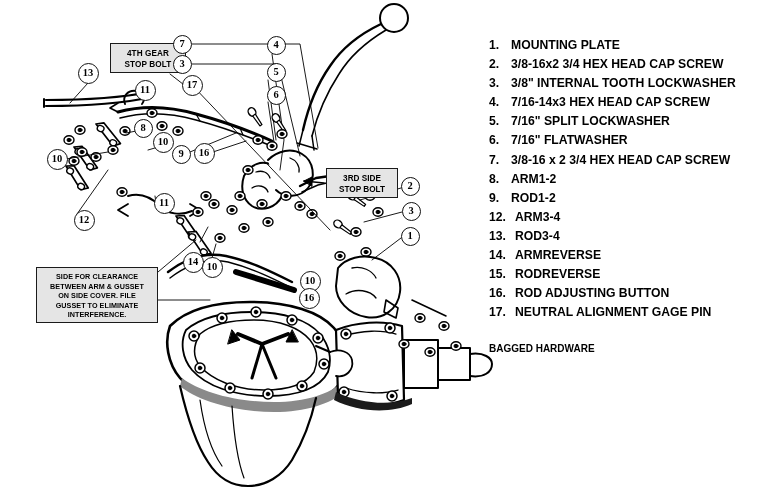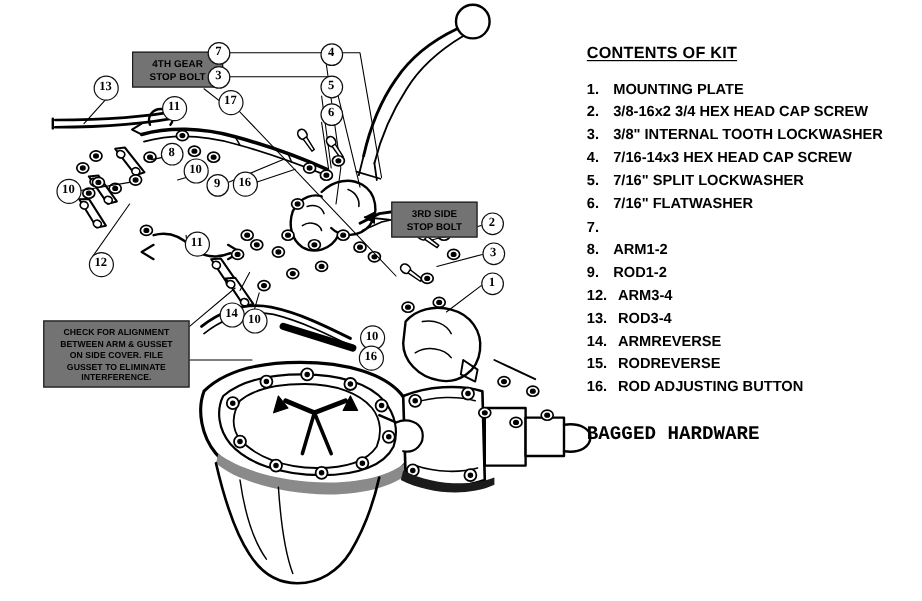--- a/index.html
+++ b/index.html
@@ -480,7 +480,6 @@
     </div>
 
   <div id="kit-panel">
-    <div id="kit-title">CONTENTS OF KIT</div>
     <div id="kit-list">
         <div class="kit-row">
           <span class="kit-num">1.</span>

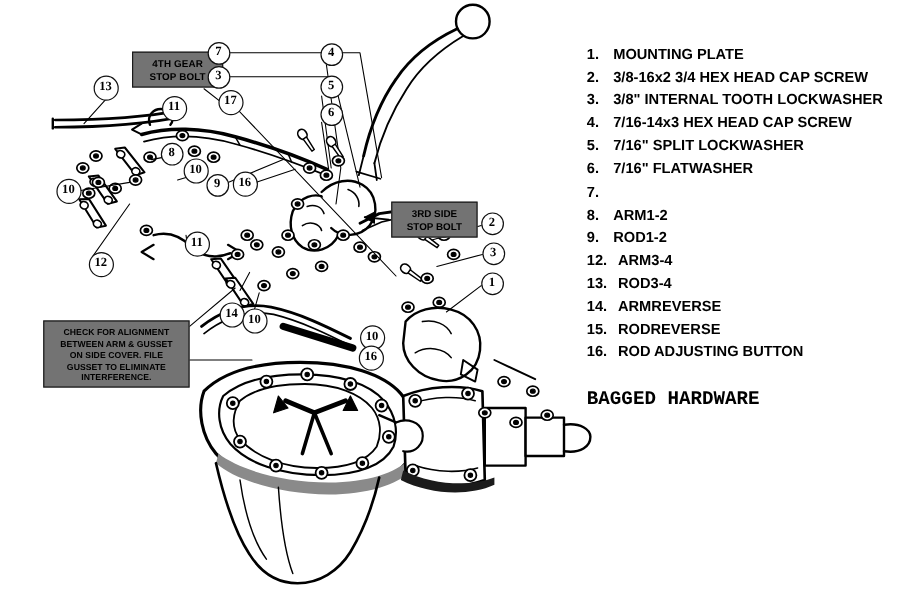--- a/index.html
+++ b/index.html
@@ -69,7 +69,7 @@
   .note-box {
     position: absolute;
     border: 1.4px solid #1b1b1b;
-    background: #737373;
+    background: #e5e5e5;
     box-sizing: border-box;
     font-weight: bold;
     text-align: center;

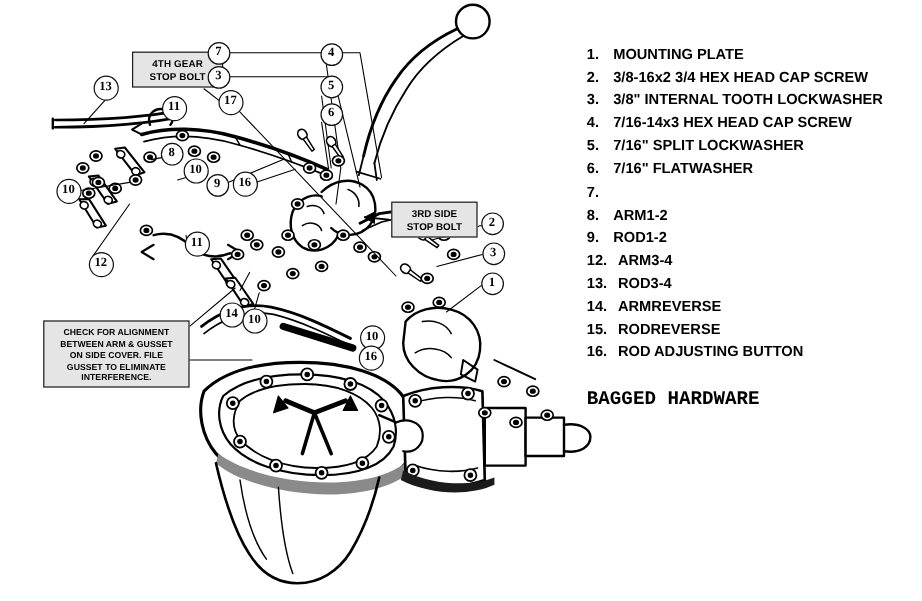--- a/index.html
+++ b/index.html
@@ -507,6 +507,7 @@
         </div>
         <div class="kit-row">
           <span class="kit-num">7.</span>
+          <span class="kit-name">3/8-16 x 2 3/4 HEX HEAD CAP SCREW</span>
         </div>
         <div class="kit-row">
           <span class="kit-num">8.</span>

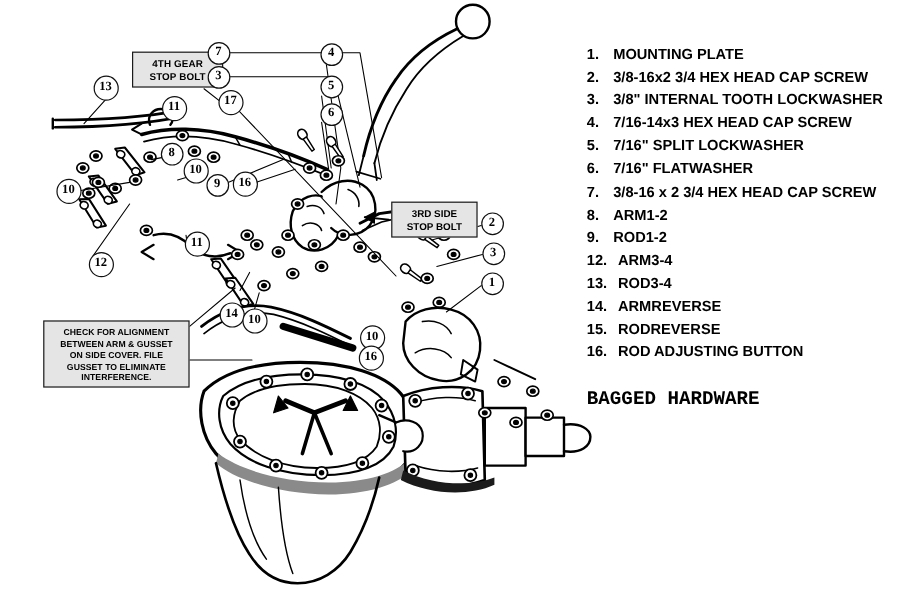--- a/index.html
+++ b/index.html
@@ -447,7 +447,7 @@
   </div>
 
   <div class="note-box" id="note-clearance">
-    <div>CHECK FOR ALIGNMENT</div>
+    <div>SIDE FOR CLEARANCE</div>
     <div>BETWEEN ARM &amp; GUSSET</div>
     <div>ON SIDE COVER. FILE</div>
     <div>GUSSET TO ELIMINATE</div>

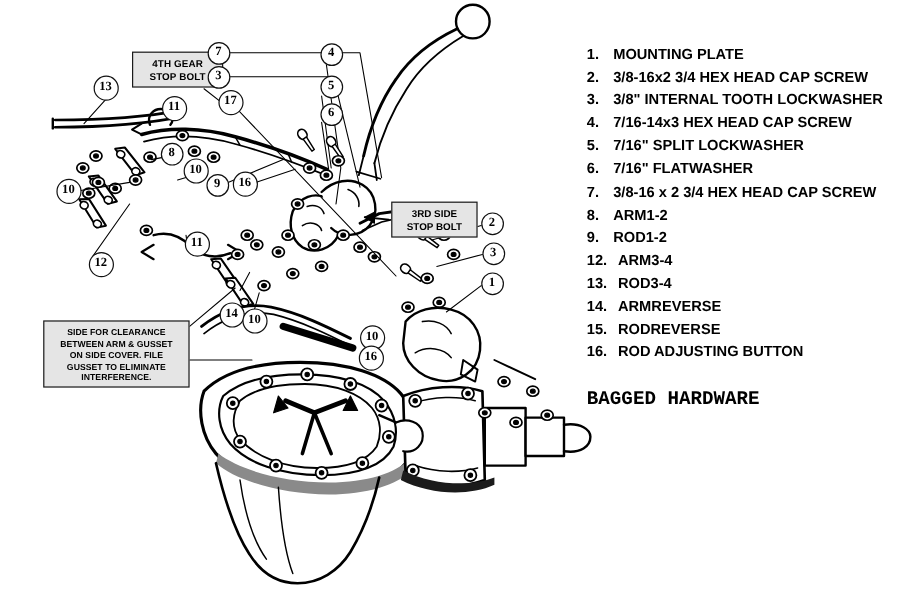--- a/index.html
+++ b/index.html
@@ -543,6 +543,10 @@
           <span class="kit-num">16.</span>
           <span class="kit-name">ROD ADJUSTING BUTTON</span>
         </div>
+        <div class="kit-row kit-wide">
+          <span class="kit-num">17.</span>
+          <span class="kit-name">NEUTRAL ALIGNMENT GAGE PIN</span>
+        </div>
       </div>
     <div id="kit-footer">BAGGED HARDWARE</div>
   </div>

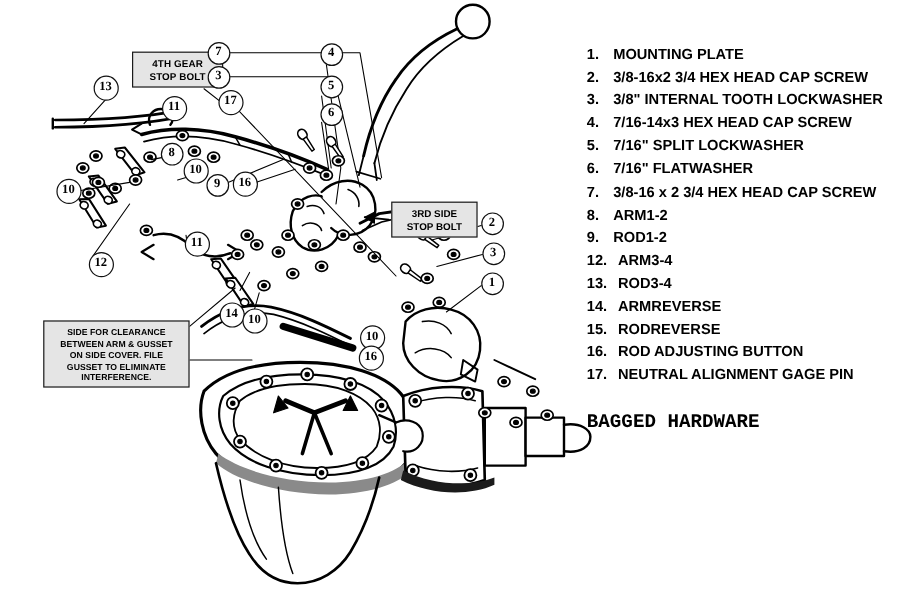--- a/index.html
+++ b/index.html
@@ -59,10 +59,9 @@
   .kit-wide .kit-num { width: 26px; flex: 0 0 26px; }
   #kit-footer {
     margin-top: 21px;
-    font-size: 16px;
+    font-size: 10px;
     font-weight: bold;
     white-space: nowrap;
-    font-family: Liberation Mono, monospace;
   }
 
   

